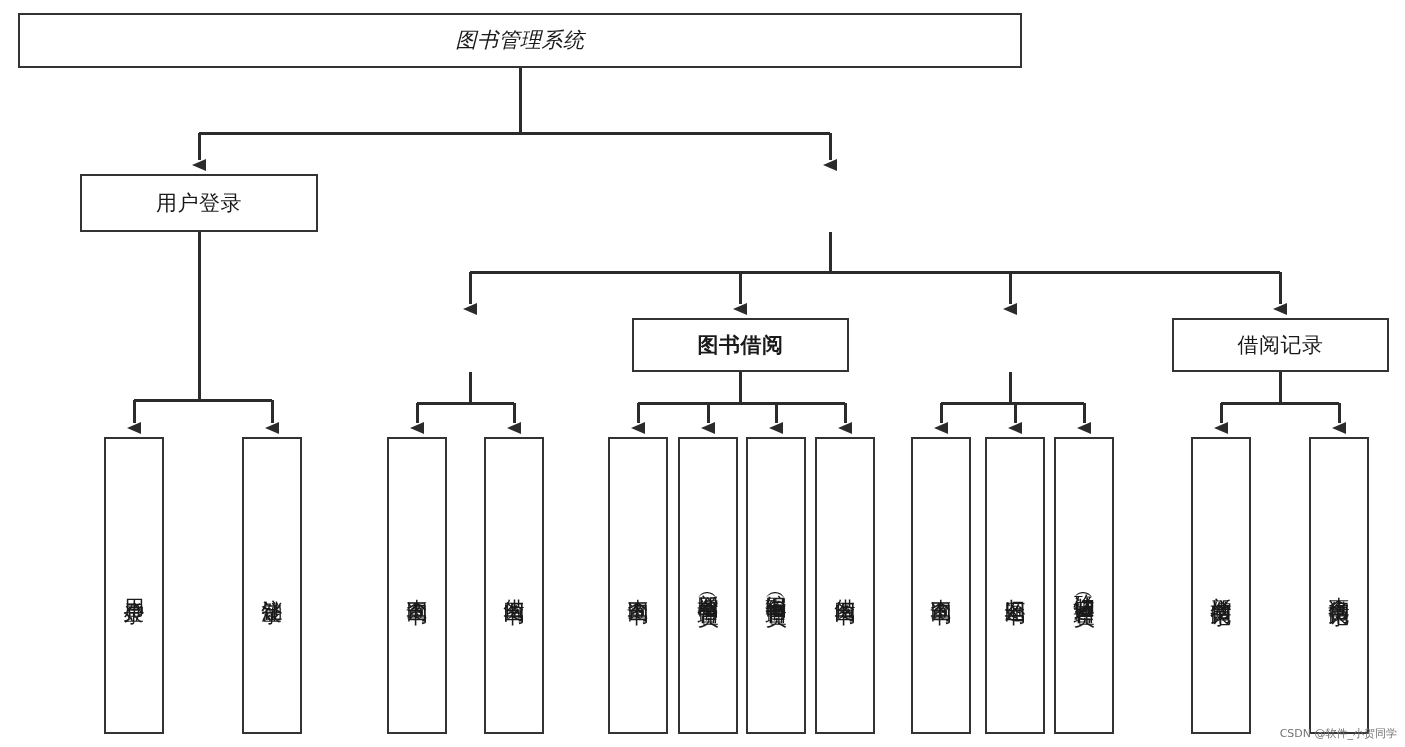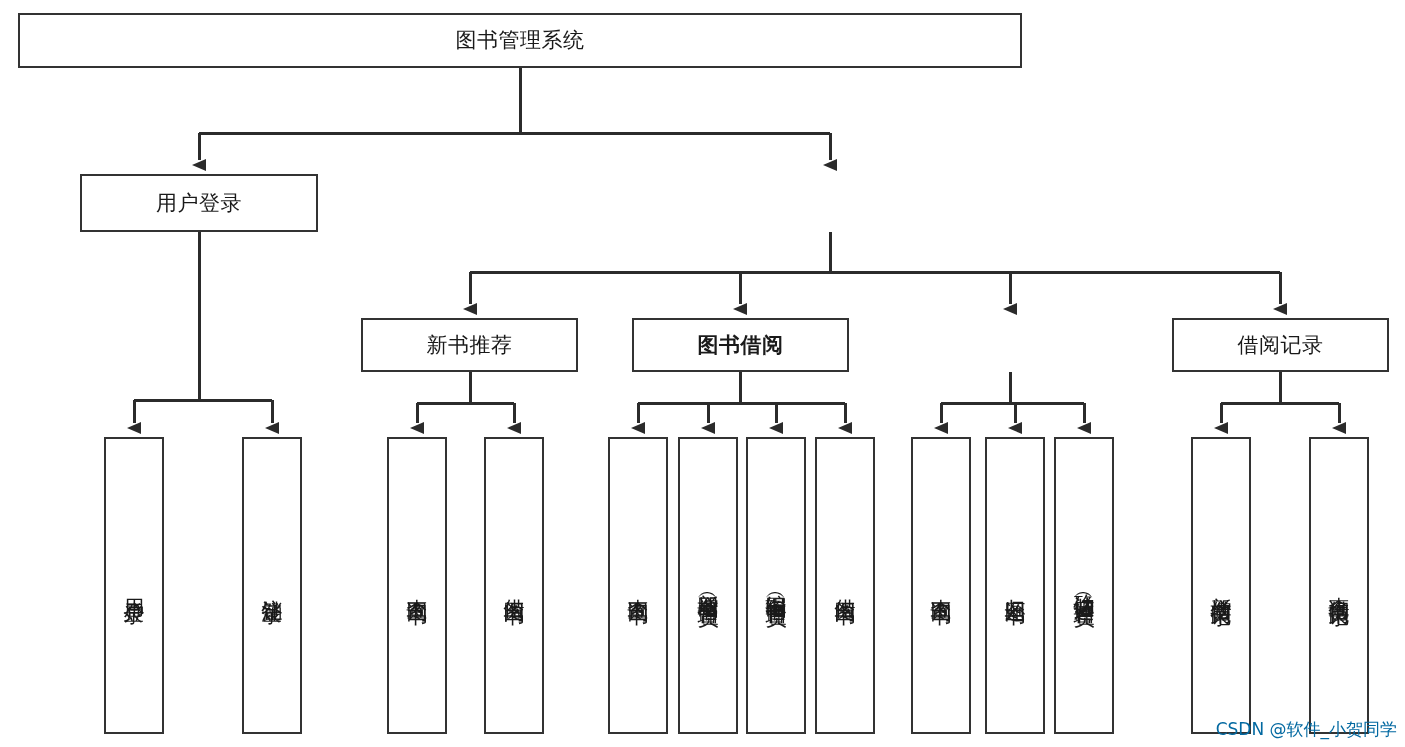--- a/index.html
+++ b/index.html
@@ -131,7 +131,7 @@
     </g>
   </svg>
 
-  <div class="node-box" style="left:18px; top:13px; width:1004px; height:55px;">
+  <div class="node-box" style="left:18px; top:13px; width:1004px; height:55px;font-style:italic;">
     <span class="node-label">图书管理系统</span>
   </div>
 

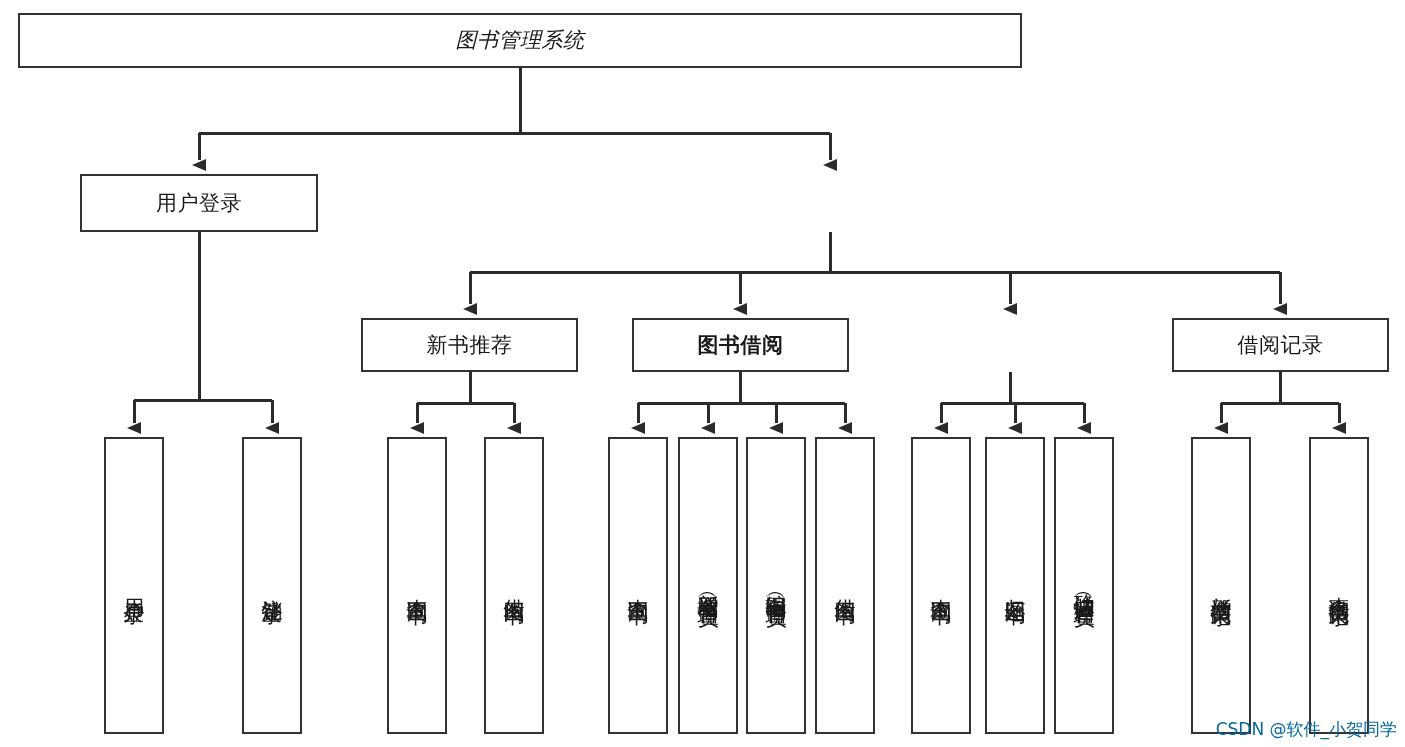--- a/index.html
+++ b/index.html
@@ -139,9 +139,6 @@
     <span class="node-label">用户登录</span>
   </div>
 
-  <div class="node-box" style="left:361px; top:318px; width:217px; height:54px;">
-    <span class="node-label">新书推荐</span>
-  </div>
   <div class="node-box" style="left:632px; top:318px; width:217px; height:54px;font-weight:bold;">
     <span class="node-label">图书借阅</span>
   </div>

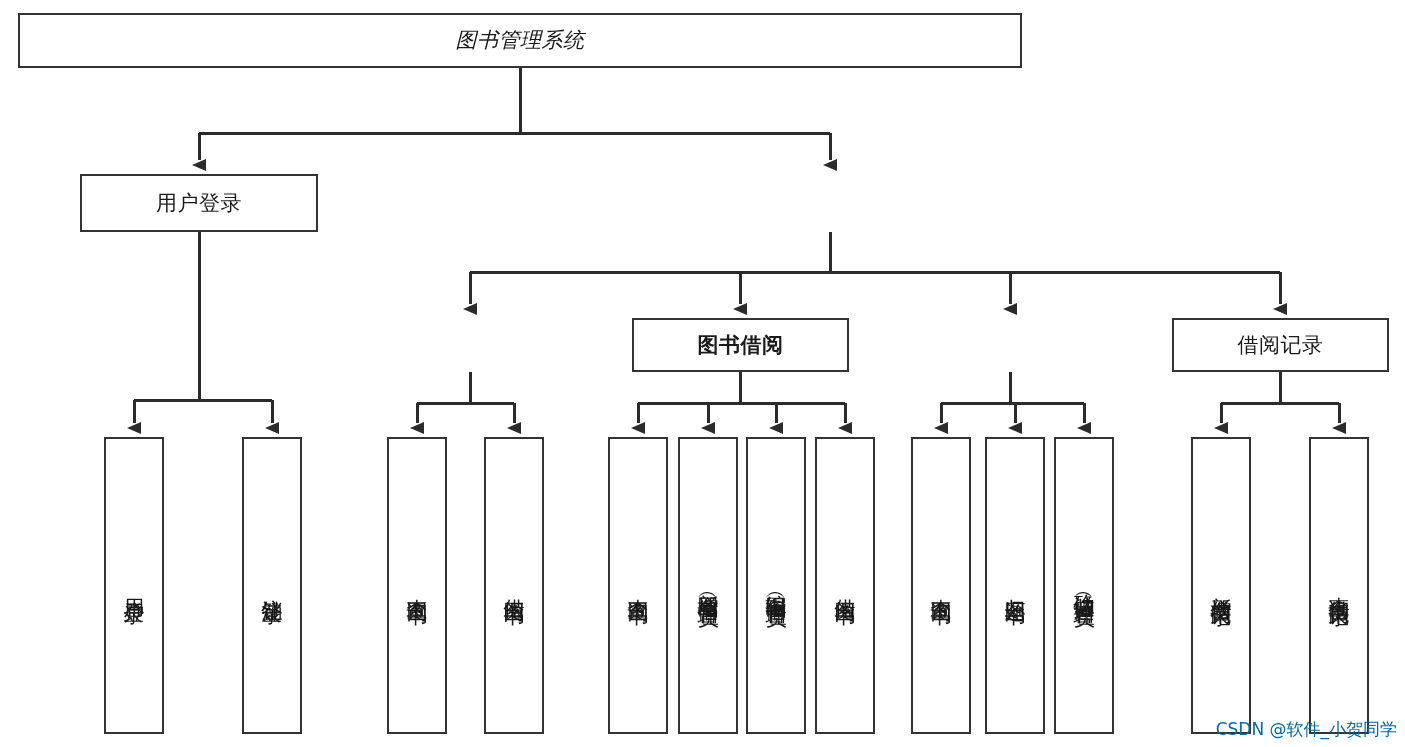--- a/index.html
+++ b/index.html
@@ -68,8 +68,8 @@
     position: absolute;
     right: 8px;
     bottom: 6px;
-    font-size: 17px;
-    color: #0369a1;
+    font-size: 11px;
+    color: #737373;
     white-space: nowrap;
     user-select: none;
   }

